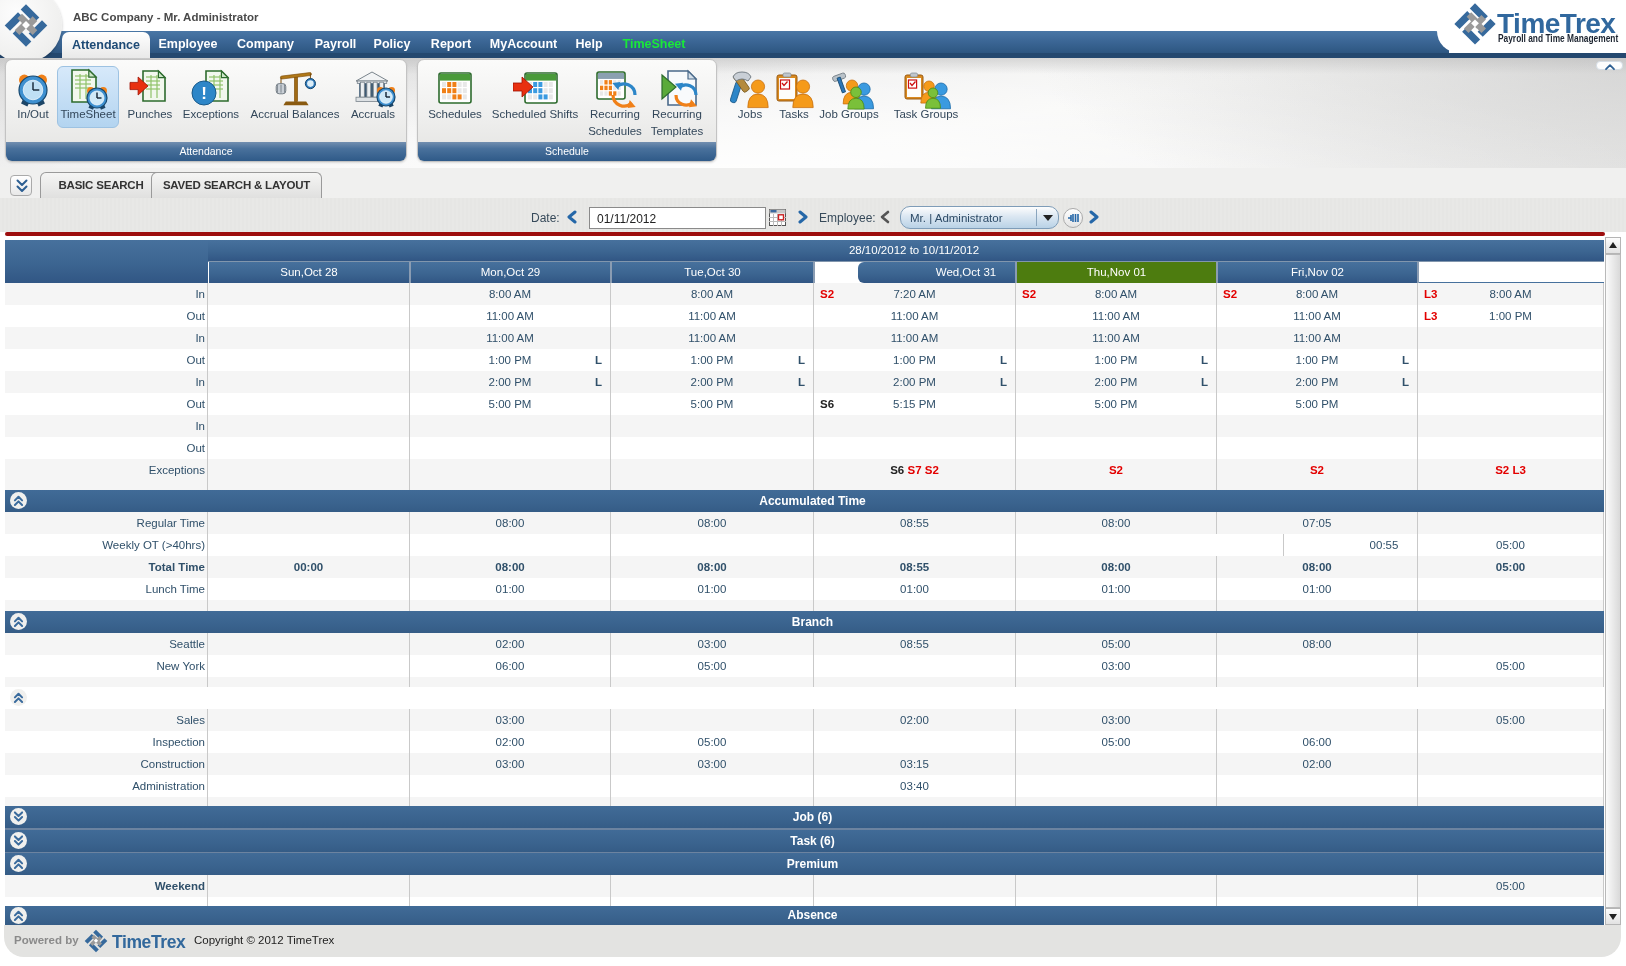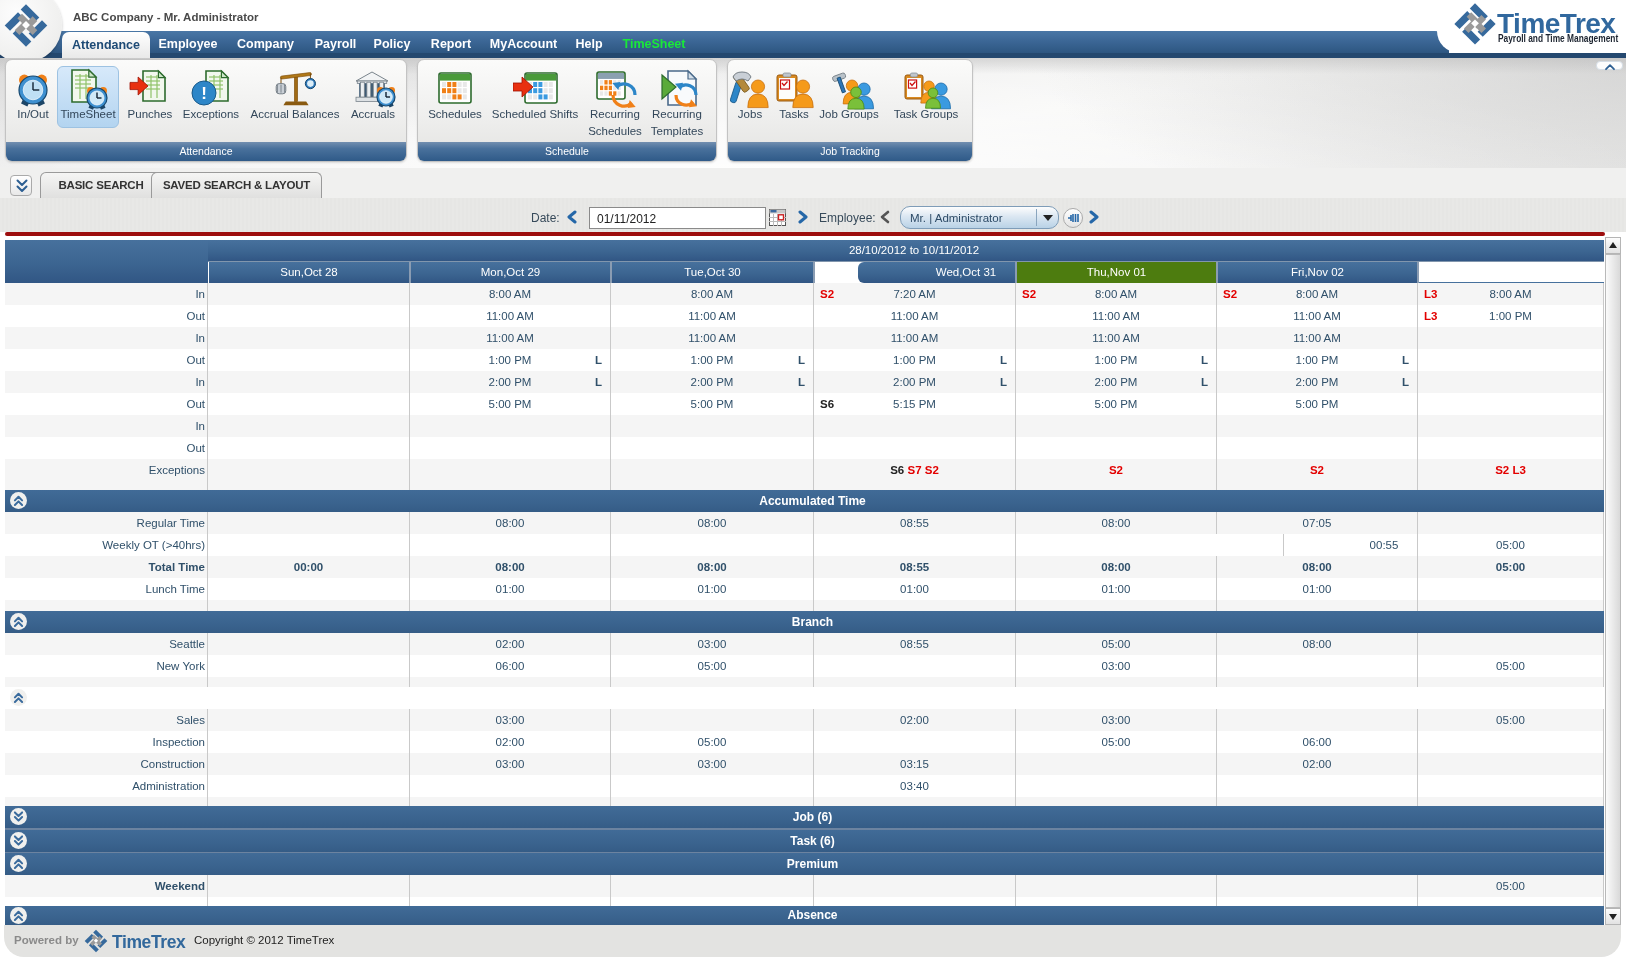--- a/index.html
+++ b/index.html
@@ -129,9 +129,6 @@
 <div class="panel" style="left:417px; width:300px;">
       <div class="pfoot">Schedule</div>
     </div>
-<div class="panel" style="left:727px; width:246px;">
-      <div class="pfoot">Job Tracking</div>
-    </div>
 <div class="isel"></div>
 <svg class="abs" style="left:13px; top:68px;" width="40" height="40" viewBox="0 0 40 40">
       <g>

